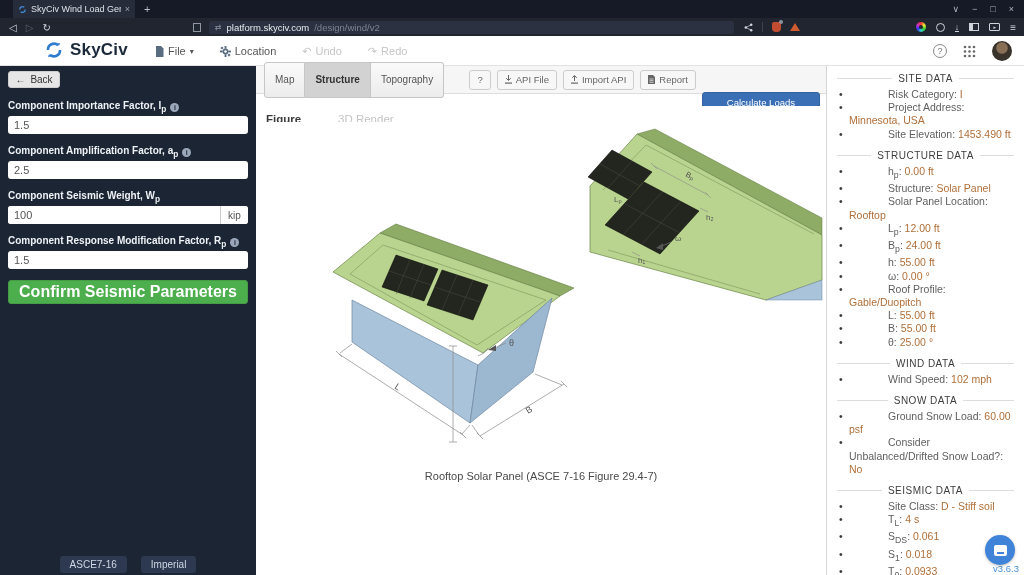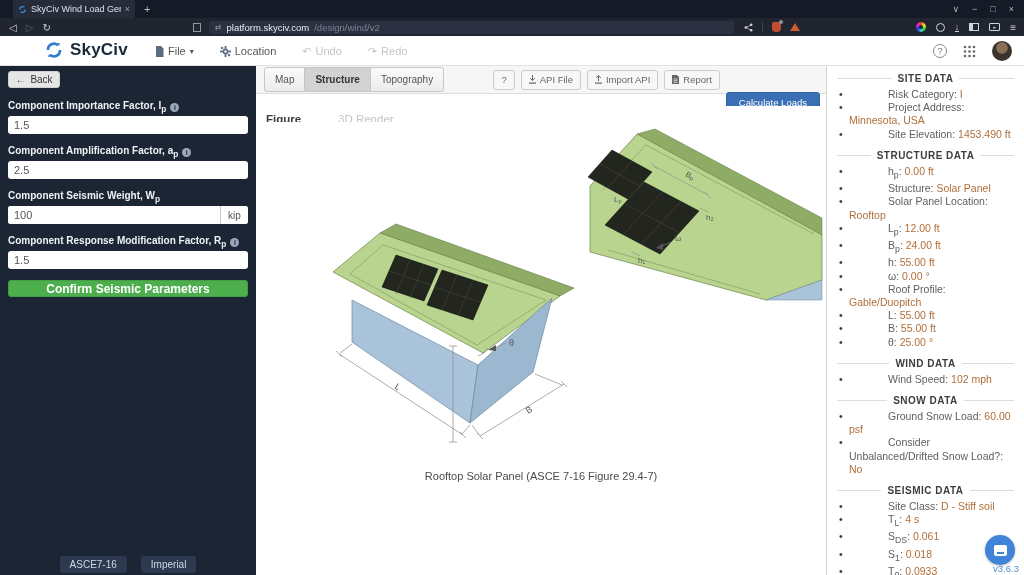--- a/index.html
+++ b/index.html
@@ -64,7 +64,7 @@
   .main { position:absolute; left:256px; top:66px; width:570px; height:509px; background:#fff; }
   .mtoolbar { position:absolute; left:0; top:0; width:570px; height:28px; background:#f6f6f6; border-bottom:1px solid #ddd; display:flex; align-items:center; }
   .seg-group { display:flex; margin-left:8px; }
-  .seg { height:25px; padding:0 10px; font-size:10px; color:#555; background:linear-gradient(#fafafa,#ececec); border:1px solid #c6c6c6; border-left:none; display:flex; align-items:center; }
+  .seg { height:36px; padding:0 10px; font-size:10px; color:#555; background:linear-gradient(#fafafa,#ececec); border:1px solid #c6c6c6; border-left:none; display:flex; align-items:center; }
   .seg:first-child { border-left:1px solid #c6c6c6; border-radius:3px 0 0 3px; }
   .seg:last-child { border-radius:0 3px 3px 0; }
   .seg.active { background:#d2d2d2; color:#333; font-weight:bold; }

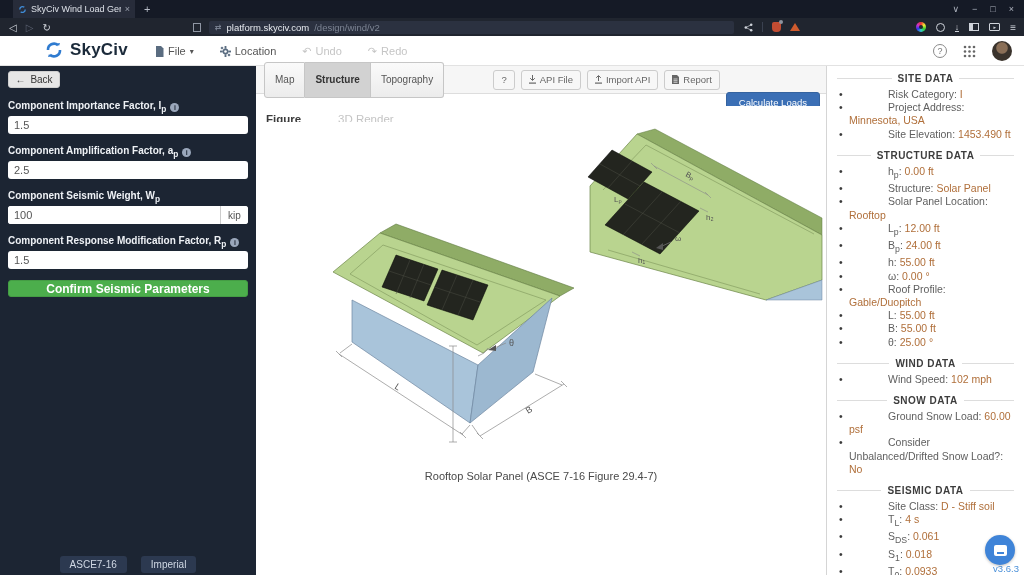--- a/index.html
+++ b/index.html
@@ -87,7 +87,7 @@
   .rp-head { display:flex; align-items:center; gap:6px; margin:9px 0 4px 0; }
   .rp-head:first-child { margin-top:1px; }
   .rp-head i { flex:1; height:1px; background:#ddd; }
-  .rp-head b { font-size:10px; color:#3d3d3d; letter-spacing:.5px; font-weight:bold; }
+  .rp-head b { font-size:10px; color:#3d3d3d; letter-spacing:.5px; font-weight:normal; }
   .rp-list { list-style:none; }
   .rp-list li { font-size:10.5px; line-height:13.2px; padding-left:12px; position:relative; }
   .rp-list li::before { content:"•"; position:absolute; left:2px; color:#3a3a3a; }

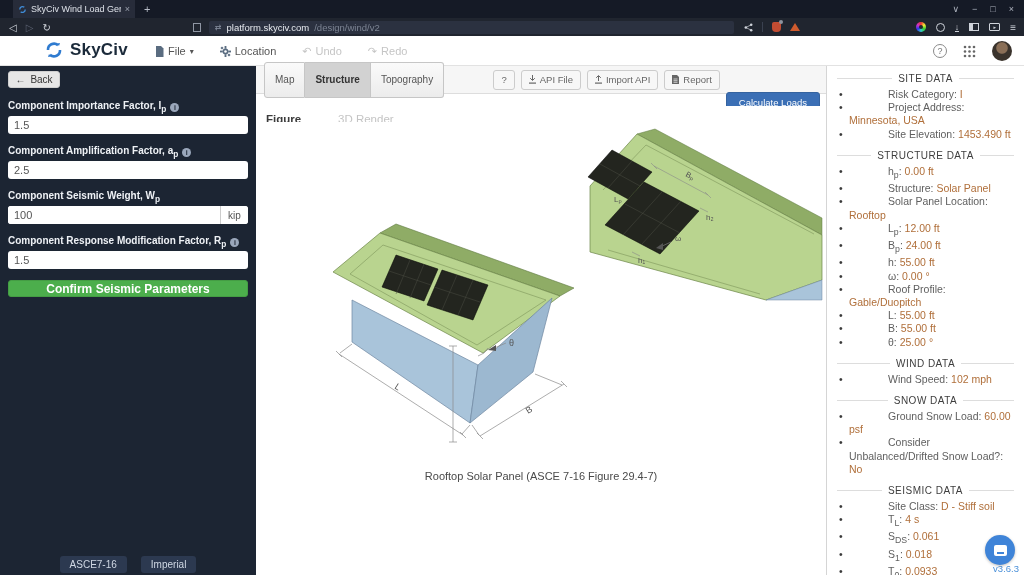--- a/index.html
+++ b/index.html
@@ -70,7 +70,7 @@
   .seg.active { background:#d2d2d2; color:#333; font-weight:bold; }
   .mtb-right { margin-left:auto; margin-right:6px; display:flex; align-items:center; gap:6px; }
   .tbtn { height:20px; padding:0 7px; font-size:9.5px; color:#666; background:#f7f7f7; border:1px solid #ccc; border-radius:3px; display:flex; align-items:center; gap:4px; }
-  .tbtn.primary { background:#3b6fb5; border-color:#35639f; color:#fff; padding:0 12px;margin-top:45px; }
+  .tbtn.primary { background:#3b6fb5; border-color:#35639f; color:#fff; padding:0 24px;margin-top:45px; }
 
   
   .ftabs { position:absolute; left:0; top:12px; width:570px; height:28px; background:#fff; border-bottom:6px solid #c2410c;margin-top:28px; }

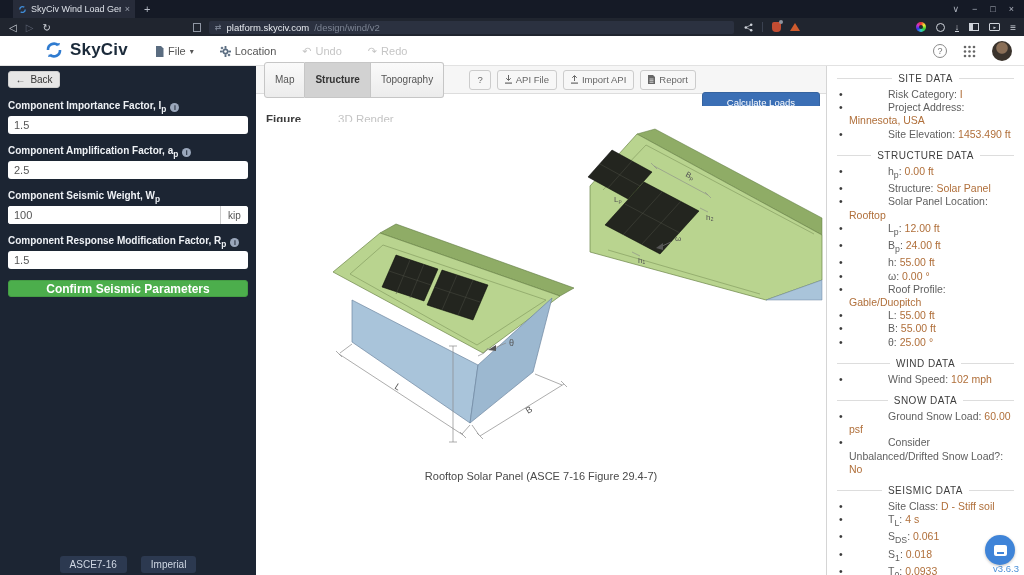--- a/index.html
+++ b/index.html
@@ -56,7 +56,7 @@
   .f-input-wrap { display:flex; height:18px; margin-bottom:11px; background:#fff; border-radius:3px; overflow:hidden; }
   .f-input { flex:1; border:none; outline:none; font-size:11px; color:#555; padding:0 6px; font-family:"Liberation Sans",sans-serif; background:#fff; min-width:0; }
   .f-unit { width:28px; border-left:1px solid #ccc; font-size:10px; color:#555; display:flex; align-items:center; justify-content:center; background:#fff; }
-  .confirm-btn { width:100%; height:17px; margin-top:10px; background:#4cae4c; border:1px solid #449d44; border-radius:3px; color:#fff; font-size:12px; font-weight:bold; display:flex; align-items:center; justify-content:center; }
+  .confirm-btn { width:100%; height:24px; margin-top:10px; background:#4cae4c; border:1px solid #449d44; border-radius:3px; color:#fff; font-size:16px; font-weight:bold; display:flex; align-items:center; justify-content:center; }
   .lsb-bottom { position:absolute; left:0; bottom:2px; width:256px; display:flex; justify-content:center; gap:14px; }
   .lsb-chip { background:#2c3950; color:#d0d8e4; font-size:10px; padding:3px 10px; border-radius:3px; }
 

